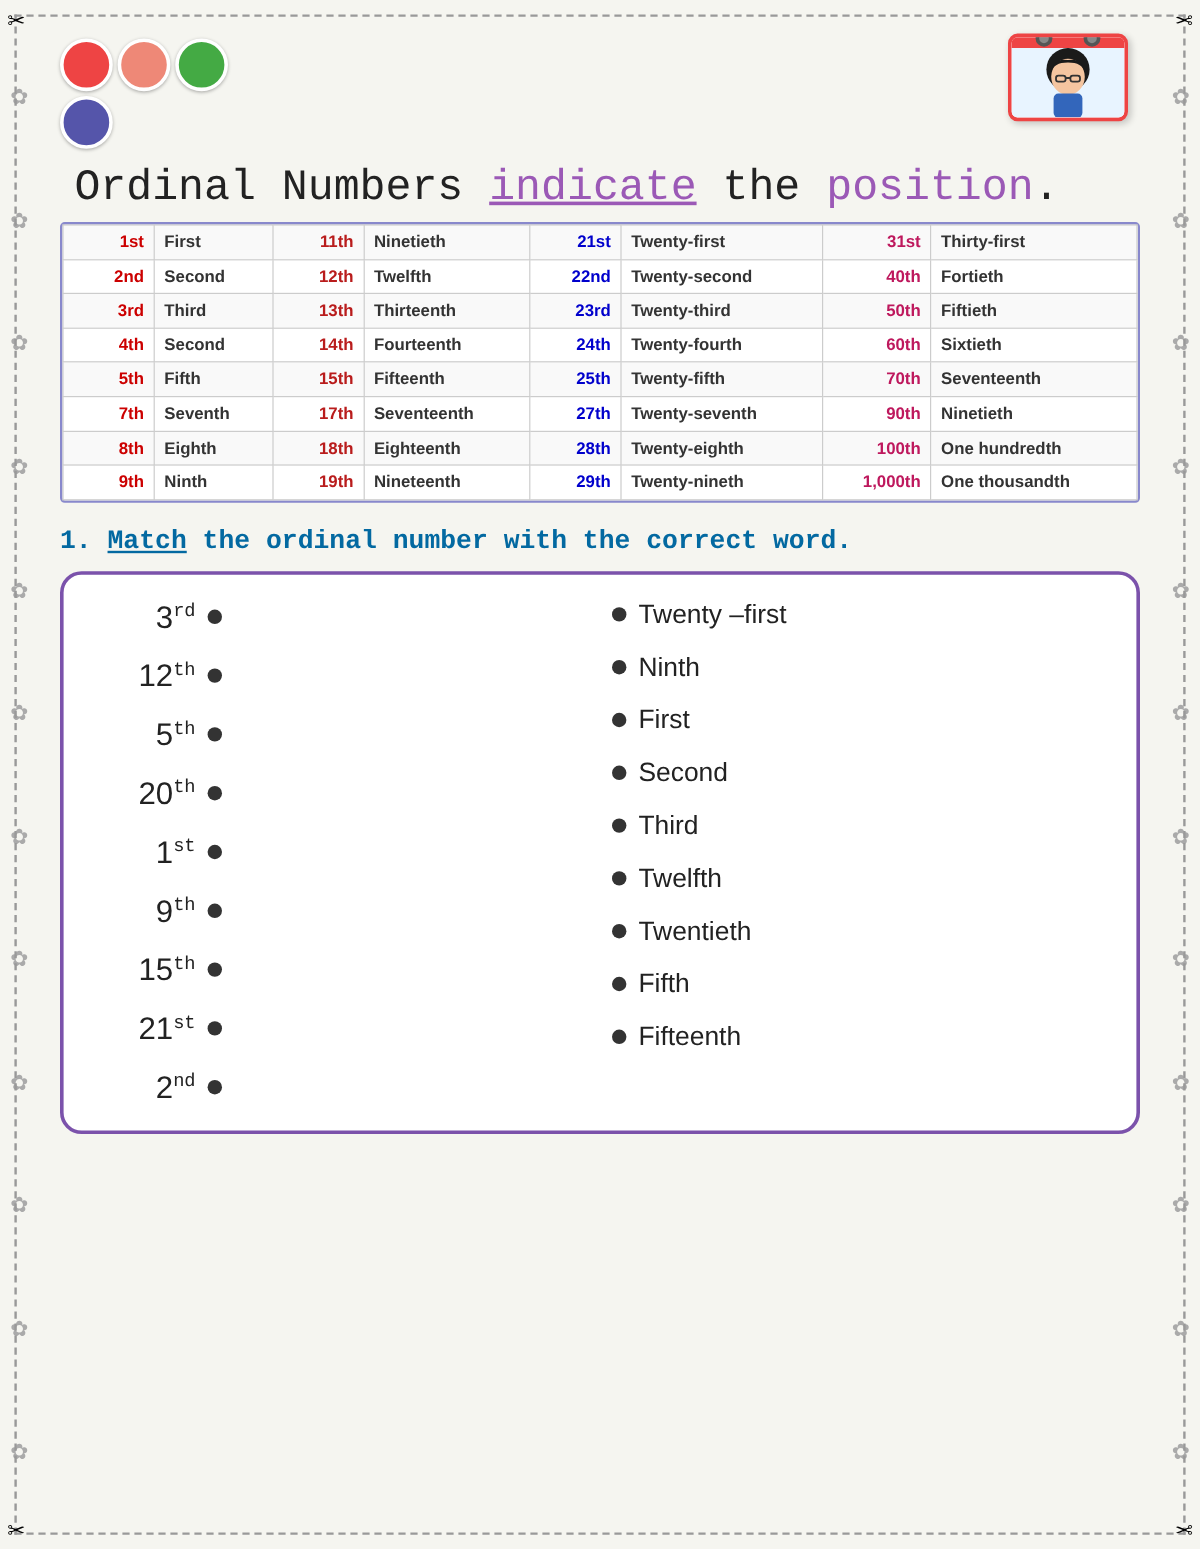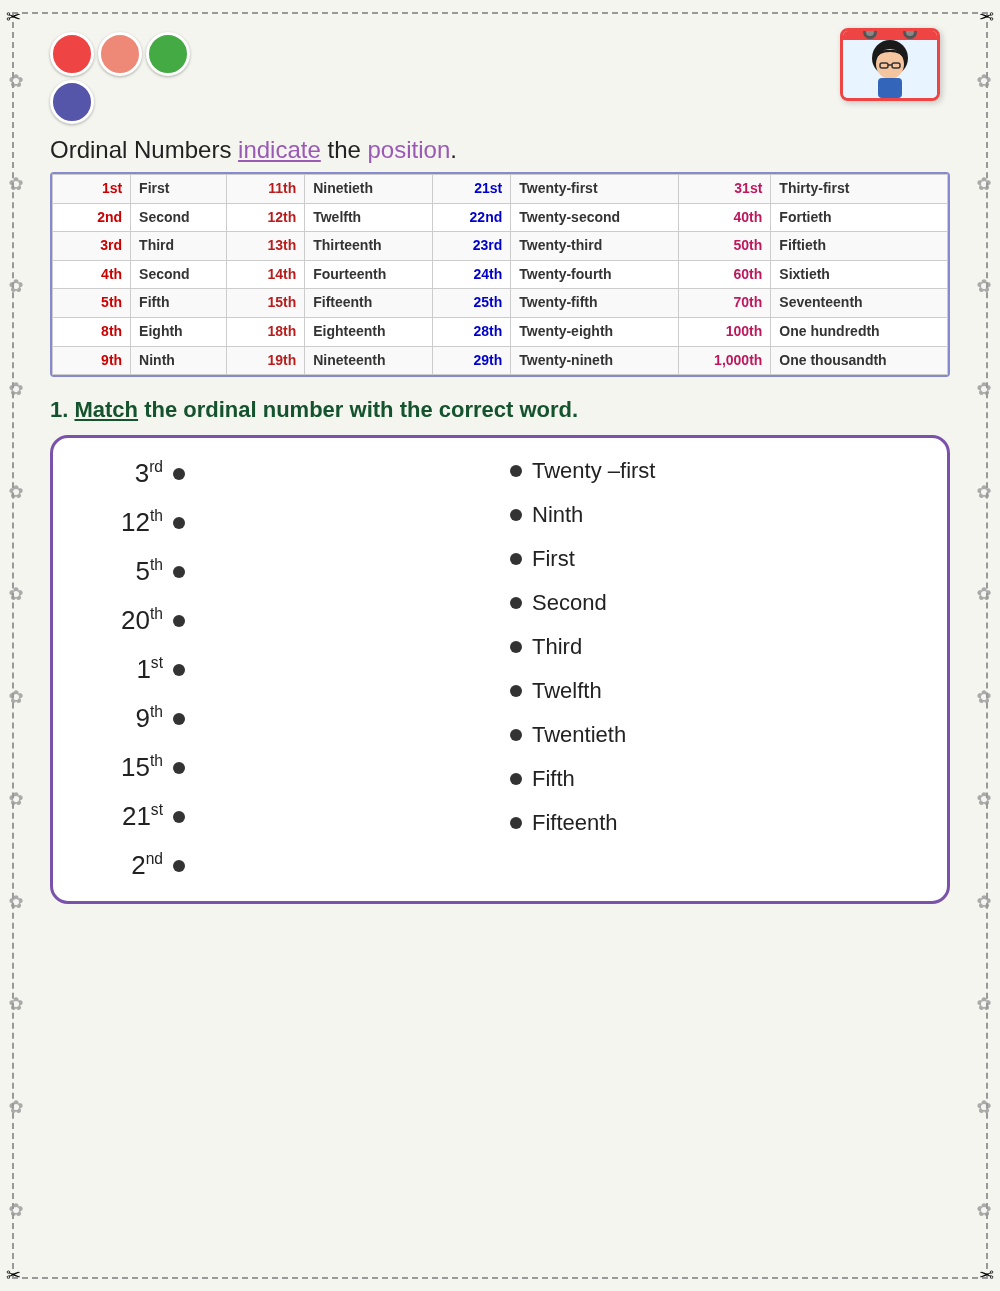--- a/index.html
+++ b/index.html
@@ -62,9 +62,10 @@
     .main-title .dates-word { color: #333; font-family: Arial; }
 
     .subtitle {
-      font-size: 24px;
-      margin: 12px 0 8px 0;
+      font-size: 36px;
+      margin: 12px 0 8px 12px;
       color: #222;
+      font-family: Liberation Mono, monospace;
     }
     .subtitle .indicate { color: #9b59b6; text-decoration: underline; }
     .subtitle .position { color: #9b59b6; }

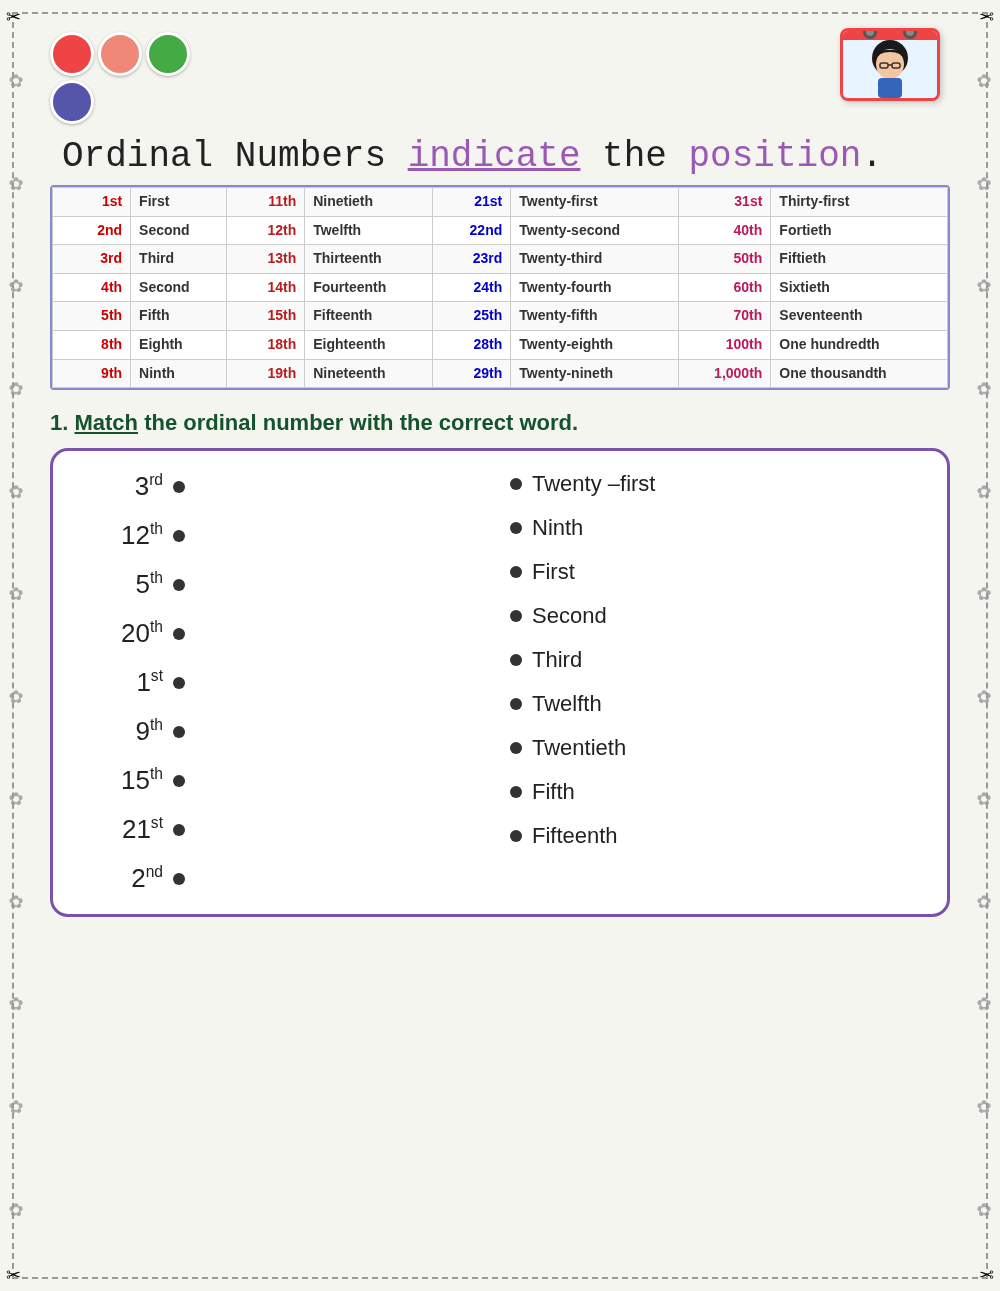--- a/index.html
+++ b/index.html
@@ -315,6 +315,16 @@
             <td class="word-cell">Seventeenth</td>
           </tr>
           <tr>
+            <td class="num-cell c-red">7th</td>
+            <td class="word-cell">Seventh</td>
+            <td class="num-cell c-green">17th</td>
+            <td class="word-cell">Seventeenth</td>
+            <td class="num-cell c-blue">27th</td>
+            <td class="word-cell">Twenty-seventh</td>
+            <td class="num-cell c-purple">90th</td>
+            <td class="word-cell">Ninetieth</td>
+          </tr>
+          <tr>
             <td class="num-cell c-red">8th</td>
             <td class="word-cell">Eighth</td>
             <td class="num-cell c-green">18th</td>

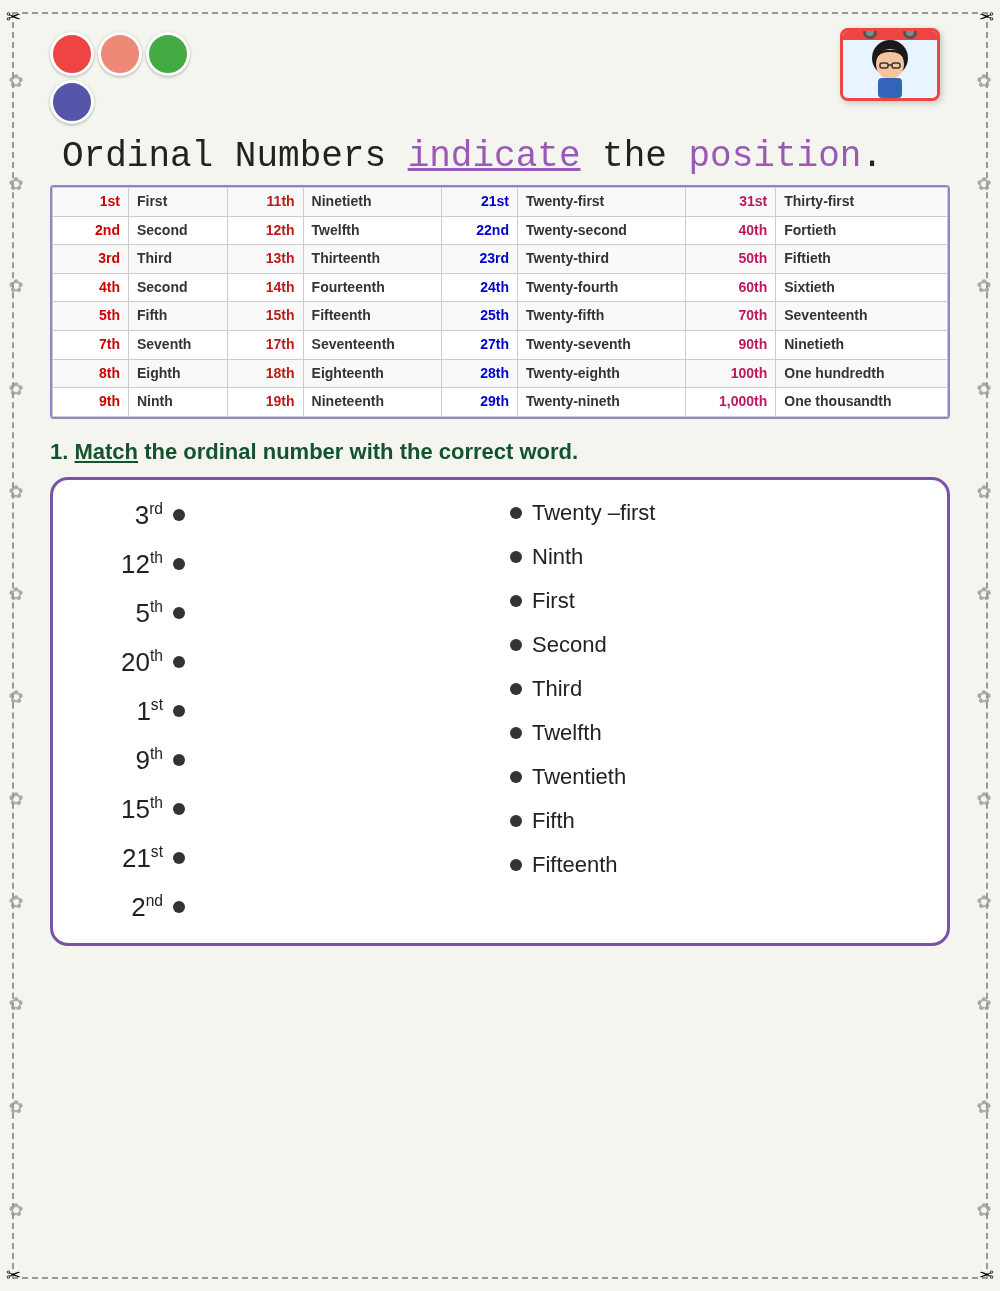--- a/index.html
+++ b/index.html
@@ -111,7 +111,8 @@
       font-size: 22px;
       font-weight: bold;
       margin: 16px 0 12px 0;
-      color: #14532d;
+      color: #0369a1;
+      font-family: Liberation Mono, monospace;
     }
 
     .match-box {

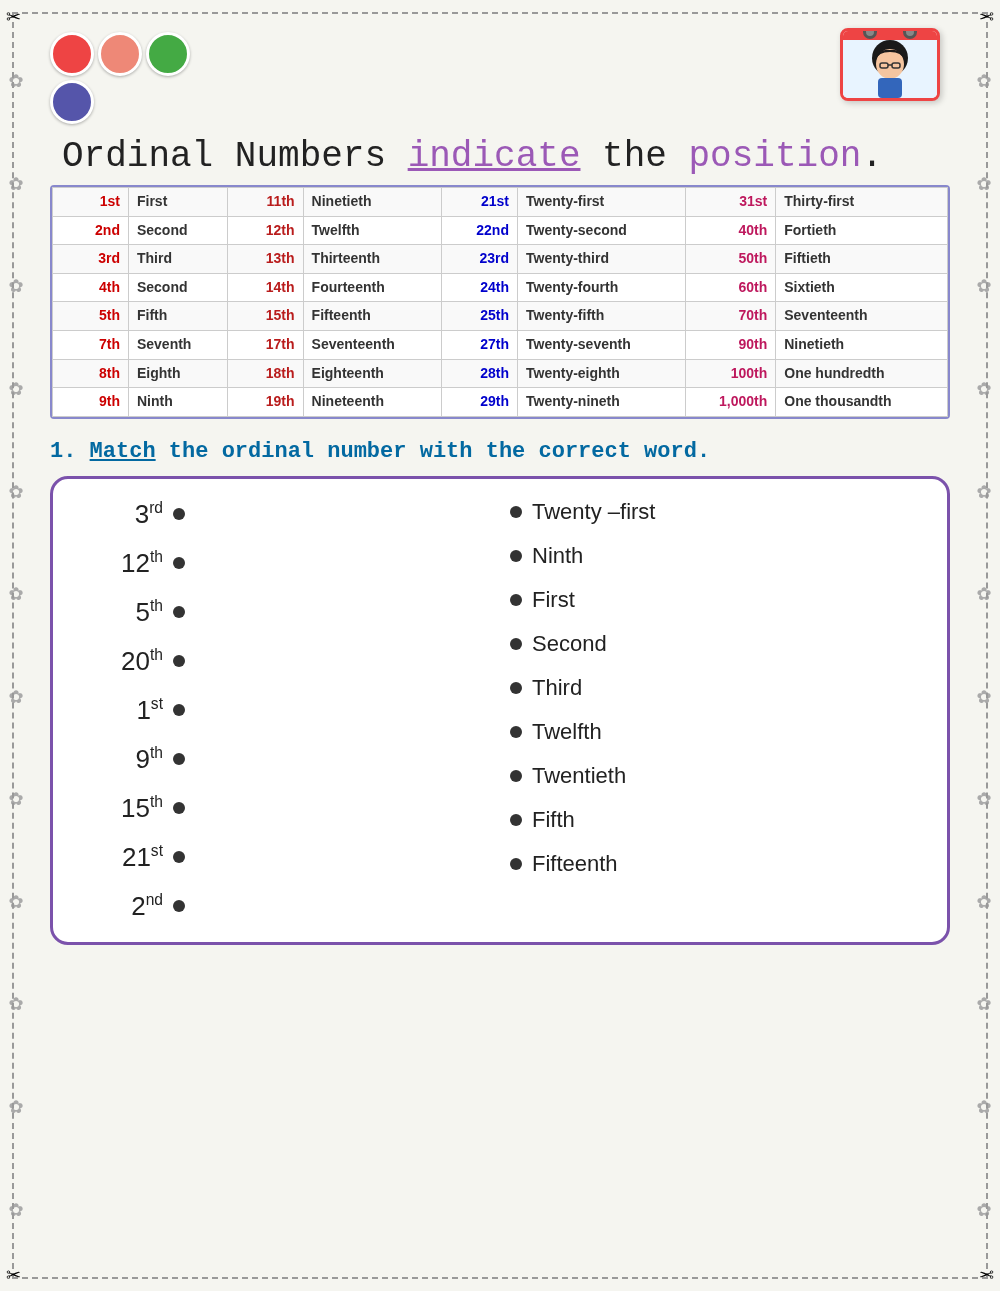--- a/index.html
+++ b/index.html
@@ -163,6 +163,7 @@
 
     sup {
       font-size: 0.6em;
+      font-family: Liberation Mono, monospace;
     }
 
     

